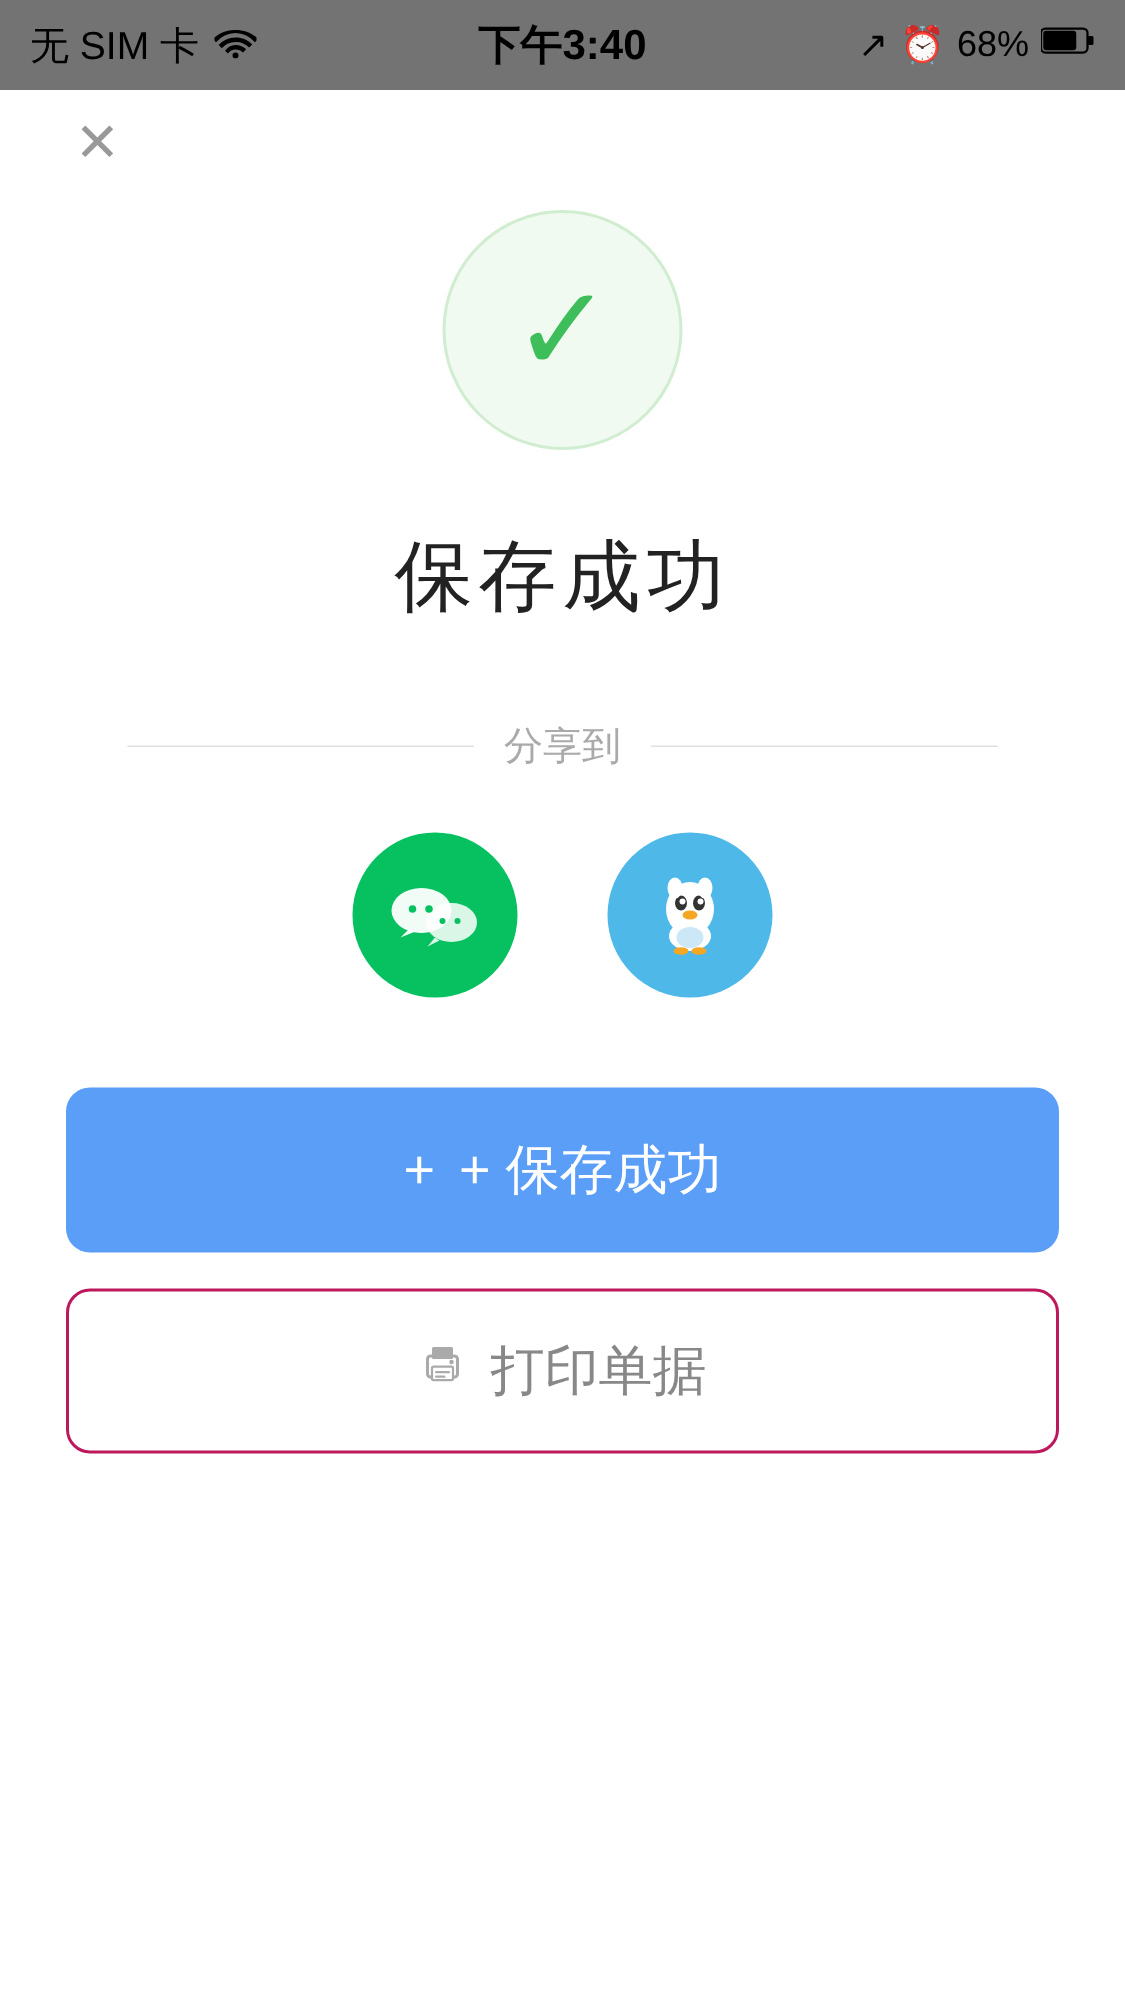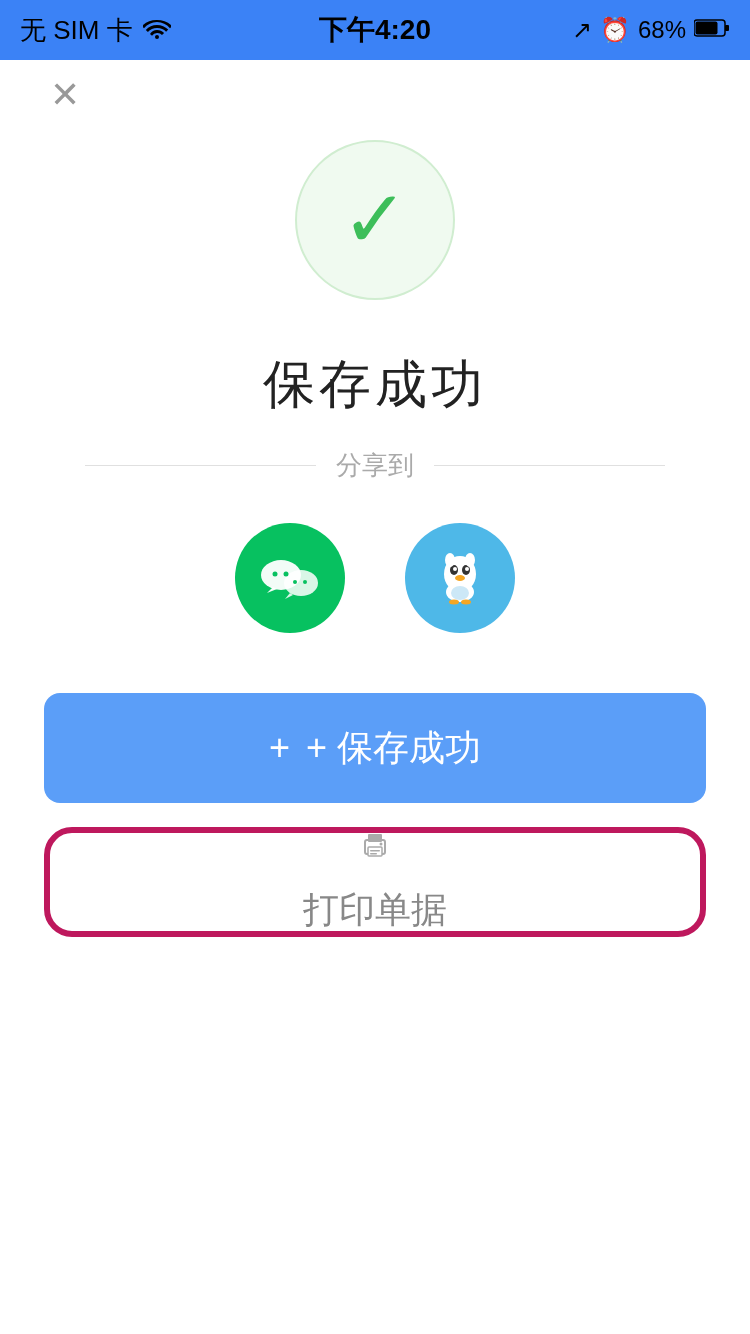--- a/index.html
+++ b/index.html
@@ -22,7 +22,7 @@
     .status-bar {
       width: 100%;
       height: 60px;
-      background: #3b82f6;
+      background: #737373;
       display: flex;
       align-items: center;
       justify-content: space-between;

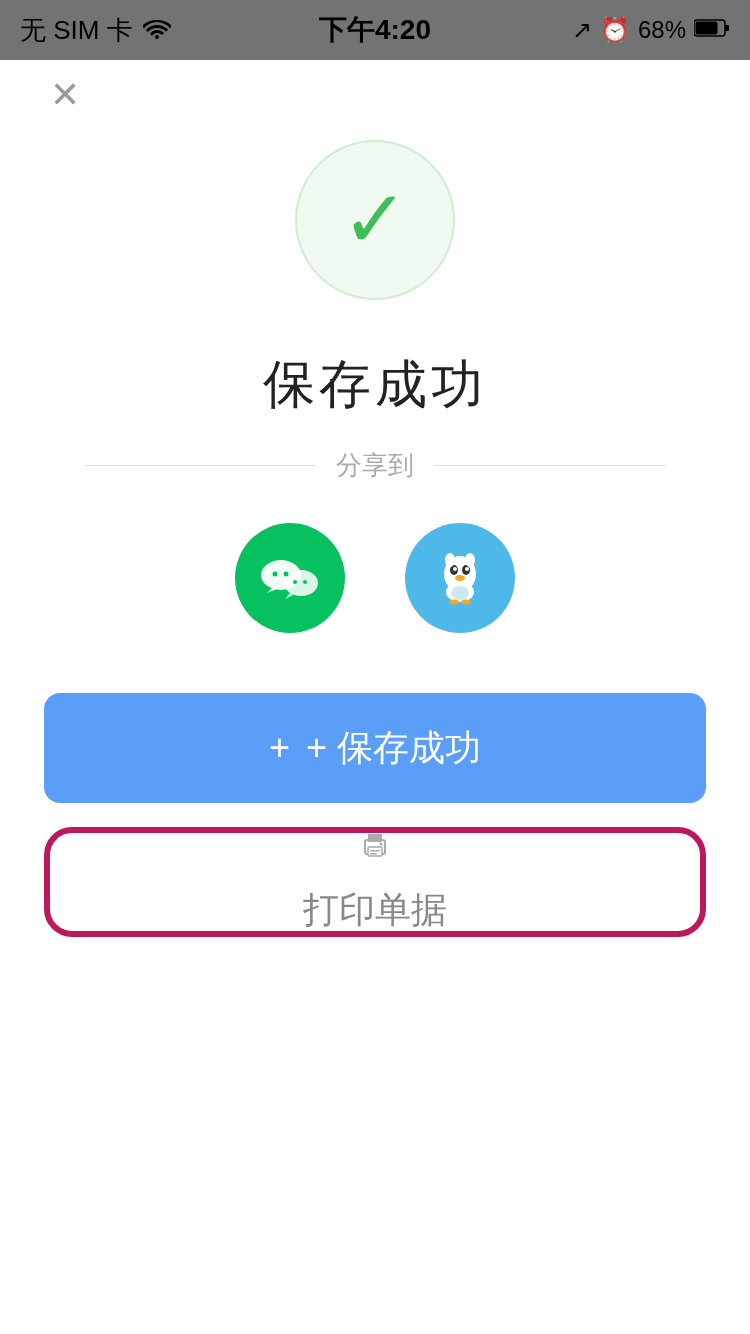--- a/index.html
+++ b/index.html
@@ -244,7 +244,7 @@
       </svg>
     </span>
   </div>
-  <div class="status-center">下午4:20</div>
+  <div class="status-center">下午3:40</div>
   <div class="status-right">
     <span>↗</span>
     <span>⏰</span>

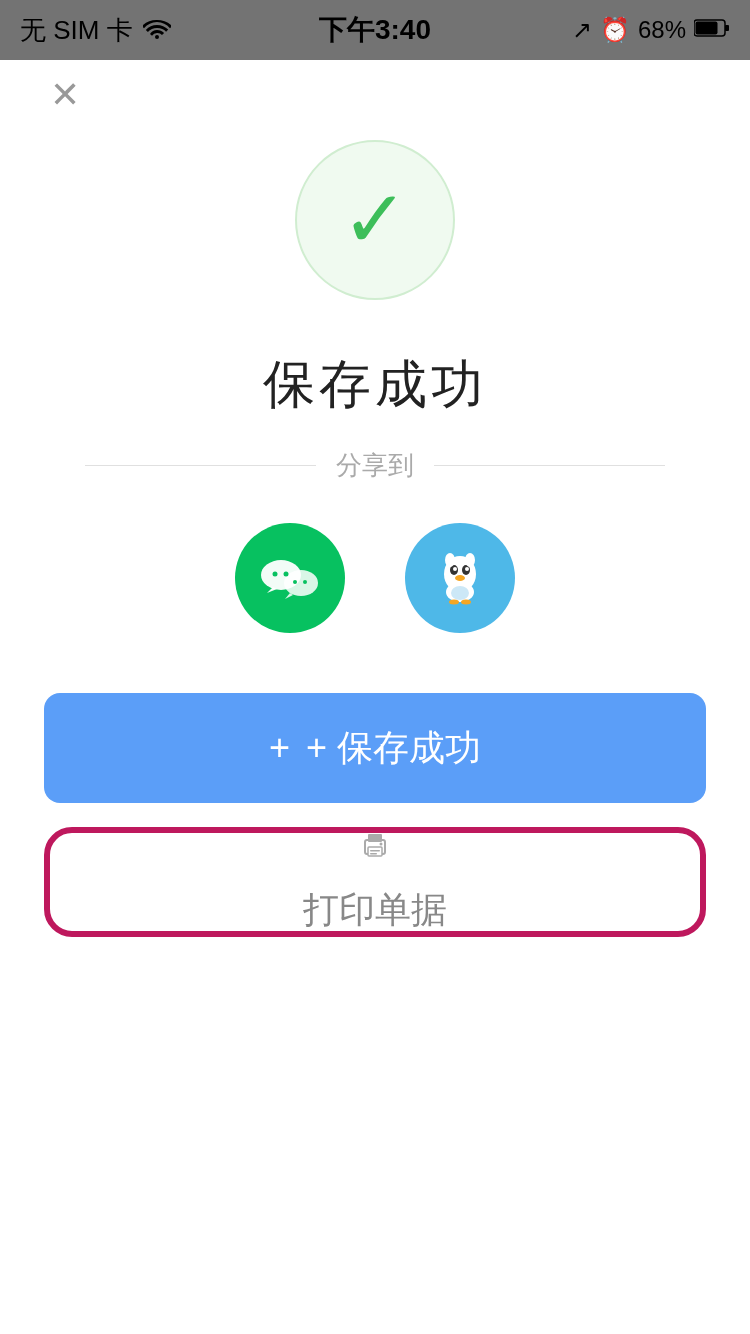--- a/index.html
+++ b/index.html
@@ -108,7 +108,7 @@
       font-size: 52px;
       color: #222;
       font-weight: 400;
-      margin-bottom: 28px;
+      margin-bottom: 60px;
       letter-spacing: 4px;
     }
 

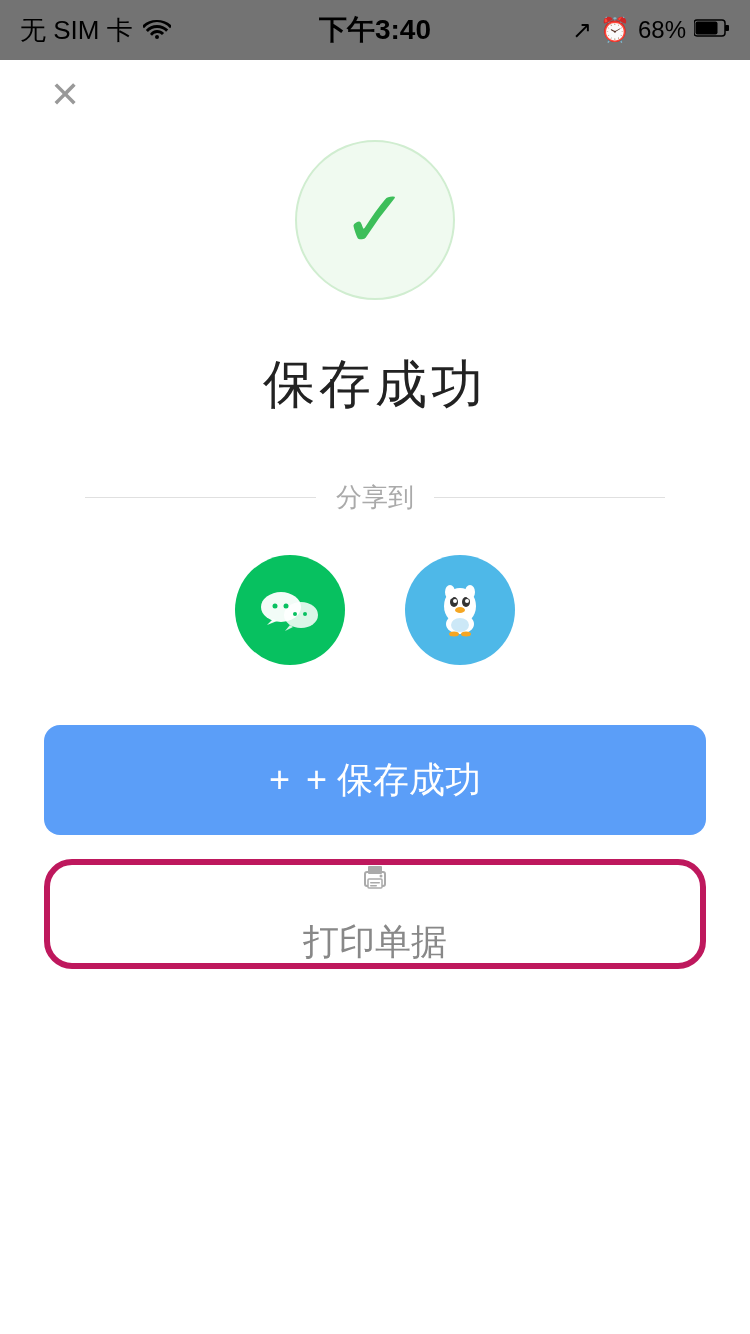--- a/index.html
+++ b/index.html
@@ -205,14 +205,13 @@
       width: 100%;
       height: 110px;
       background: #ffffff;
-      border-radius: 28px;
-      border: 6px solid #be185d;
+      border-radius: 16px;
+      border: 2px solid #be185d;
       display: flex;
       align-items: center;
       justify-content: center;
       cursor: pointer;
       gap: 16px;
-      flex-direction: column;
     }
 
     .btn-secondary-text {

